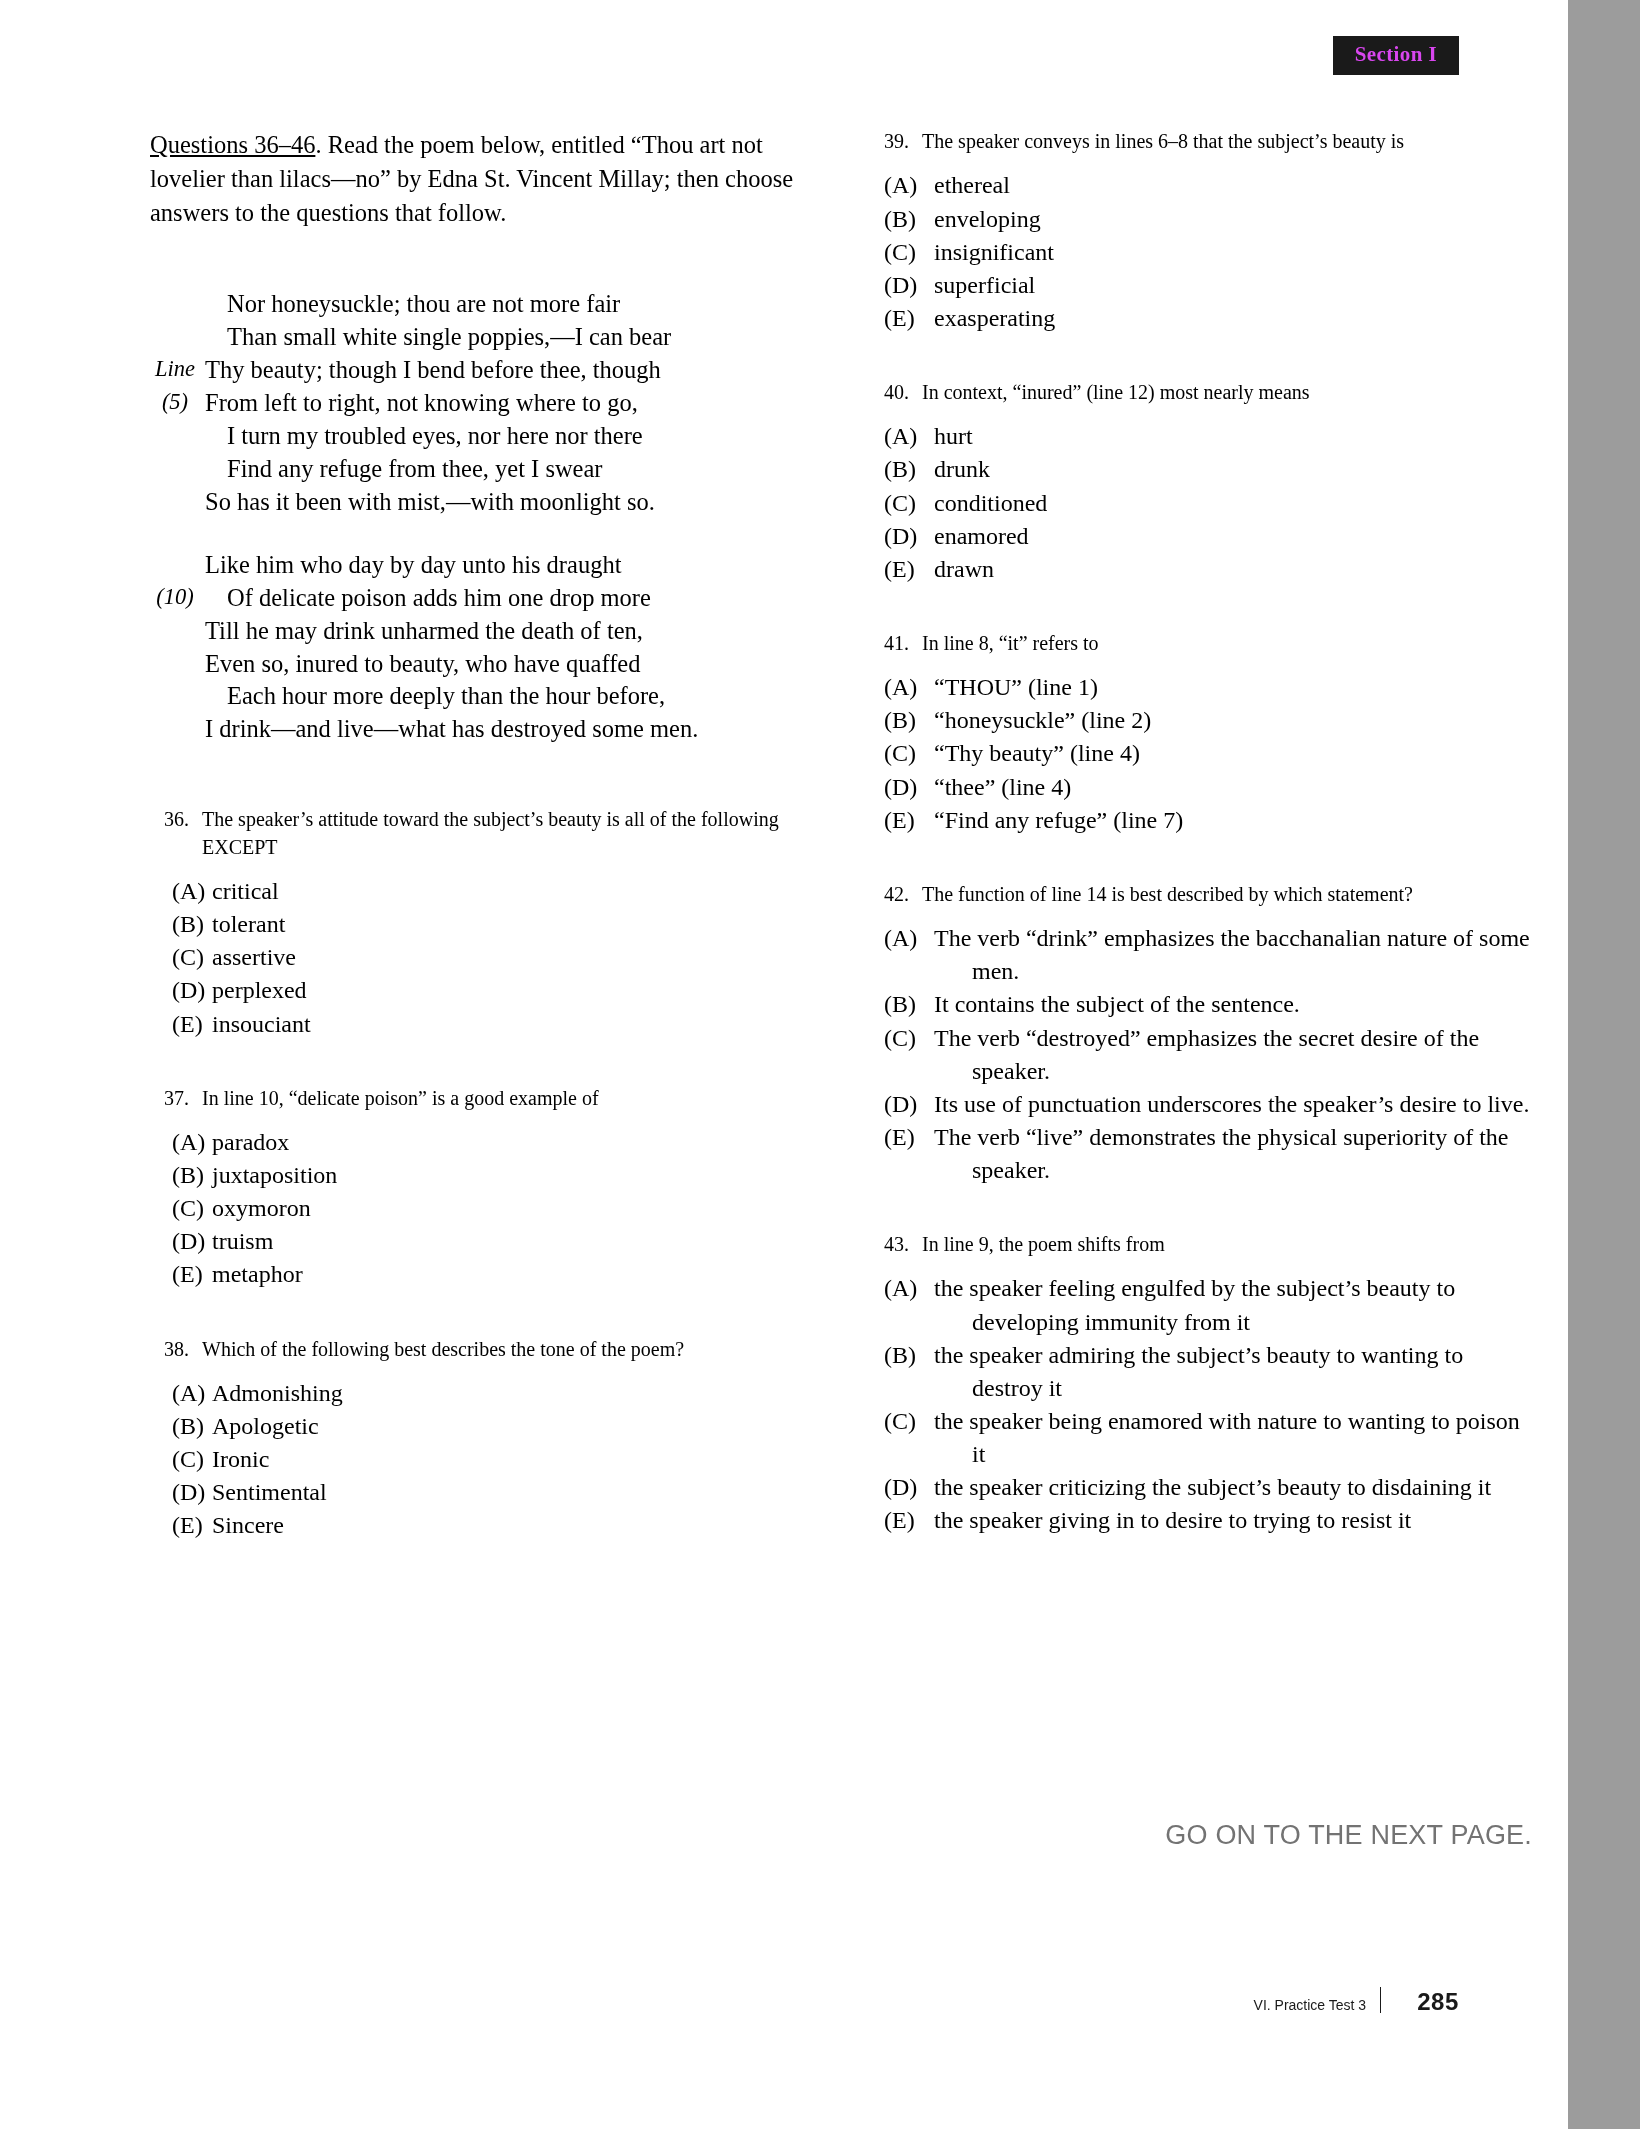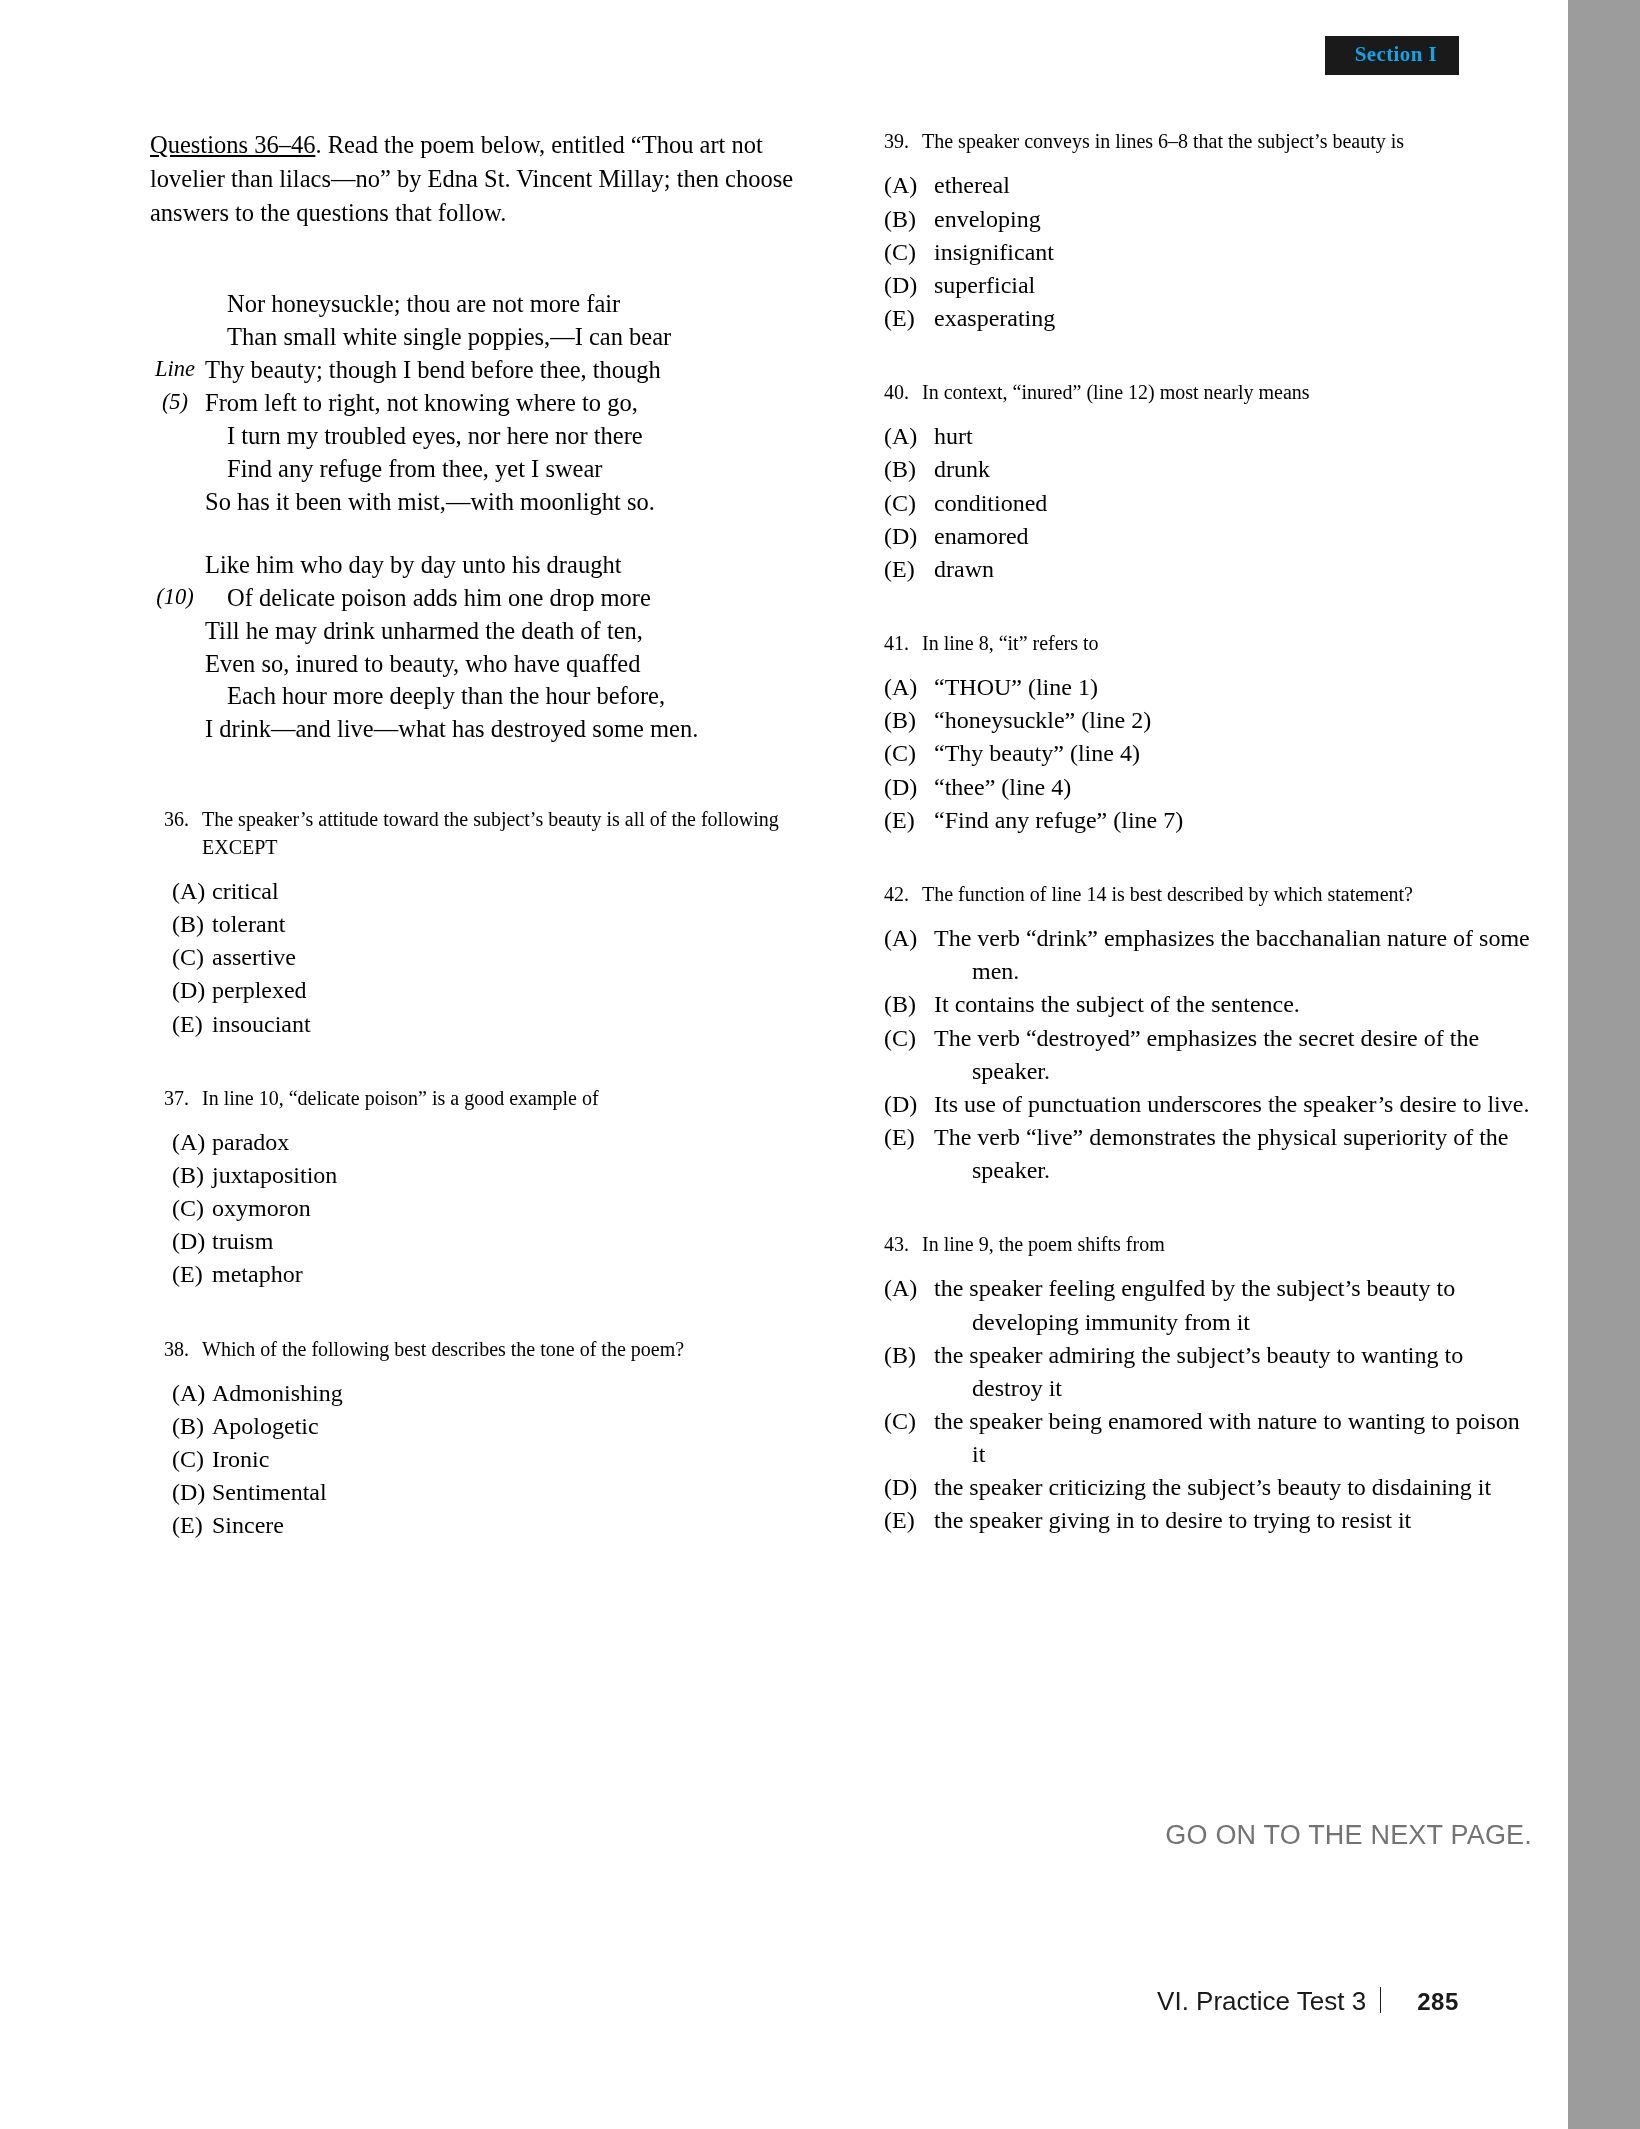--- a/index.html
+++ b/index.html
@@ -36,12 +36,12 @@
     right: 109px;
     top: 36px;
     background: #1a1a1a;
-    color: #0ea5e9;
+    color: #d946ef;
     font-family: "Liberation Serif", "DejaVu Serif", serif;
     font-weight: bold;
     font-size: 21px;
     letter-spacing: 0.4px;
-    padding: 8px 22px 10px 30px;
+    padding: 8px 22px 10px 22px;
     line-height: 1;
     white-space: nowrap;
   }

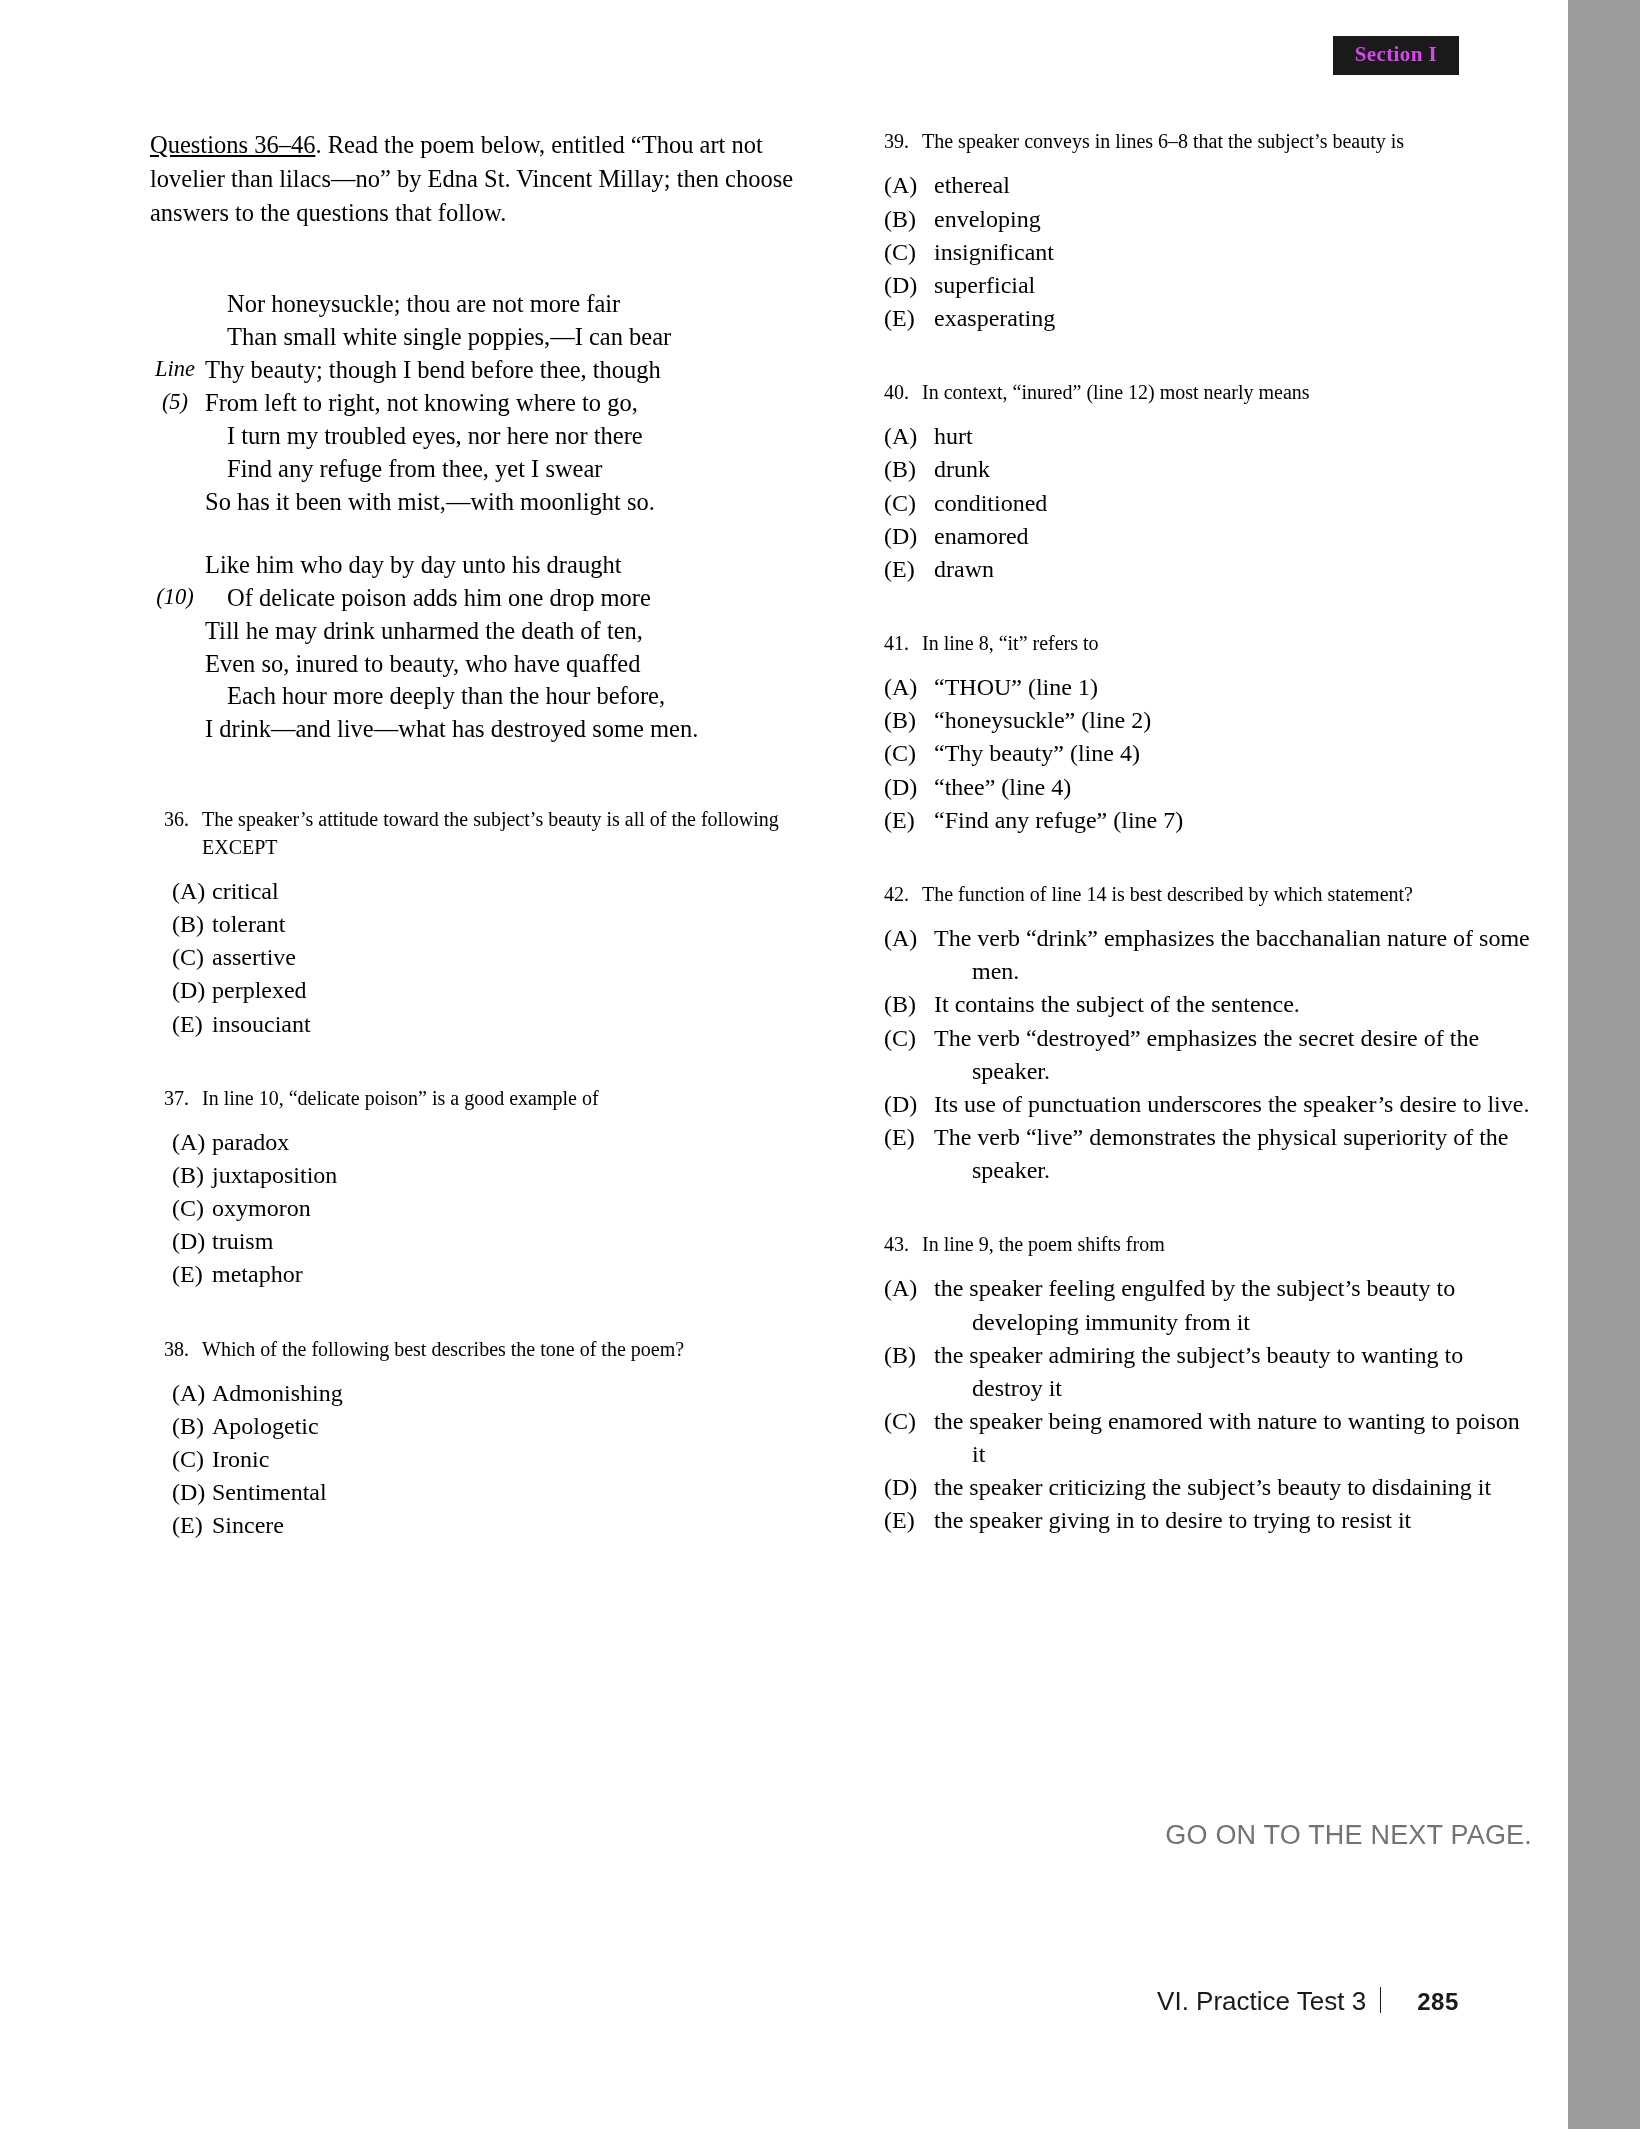--- a/index.html
+++ b/index.html
@@ -154,7 +154,7 @@
     font-family: "Liberation Sans", "DejaVu Sans", sans-serif;
     color: #1a1a1a;
   }
-  .footer .ftitle { font-size: 26px; }
+  .footer .ftitle { font-size: 14px; }
   .footer .fsep {
     display: inline-block;
     width: 1px;

